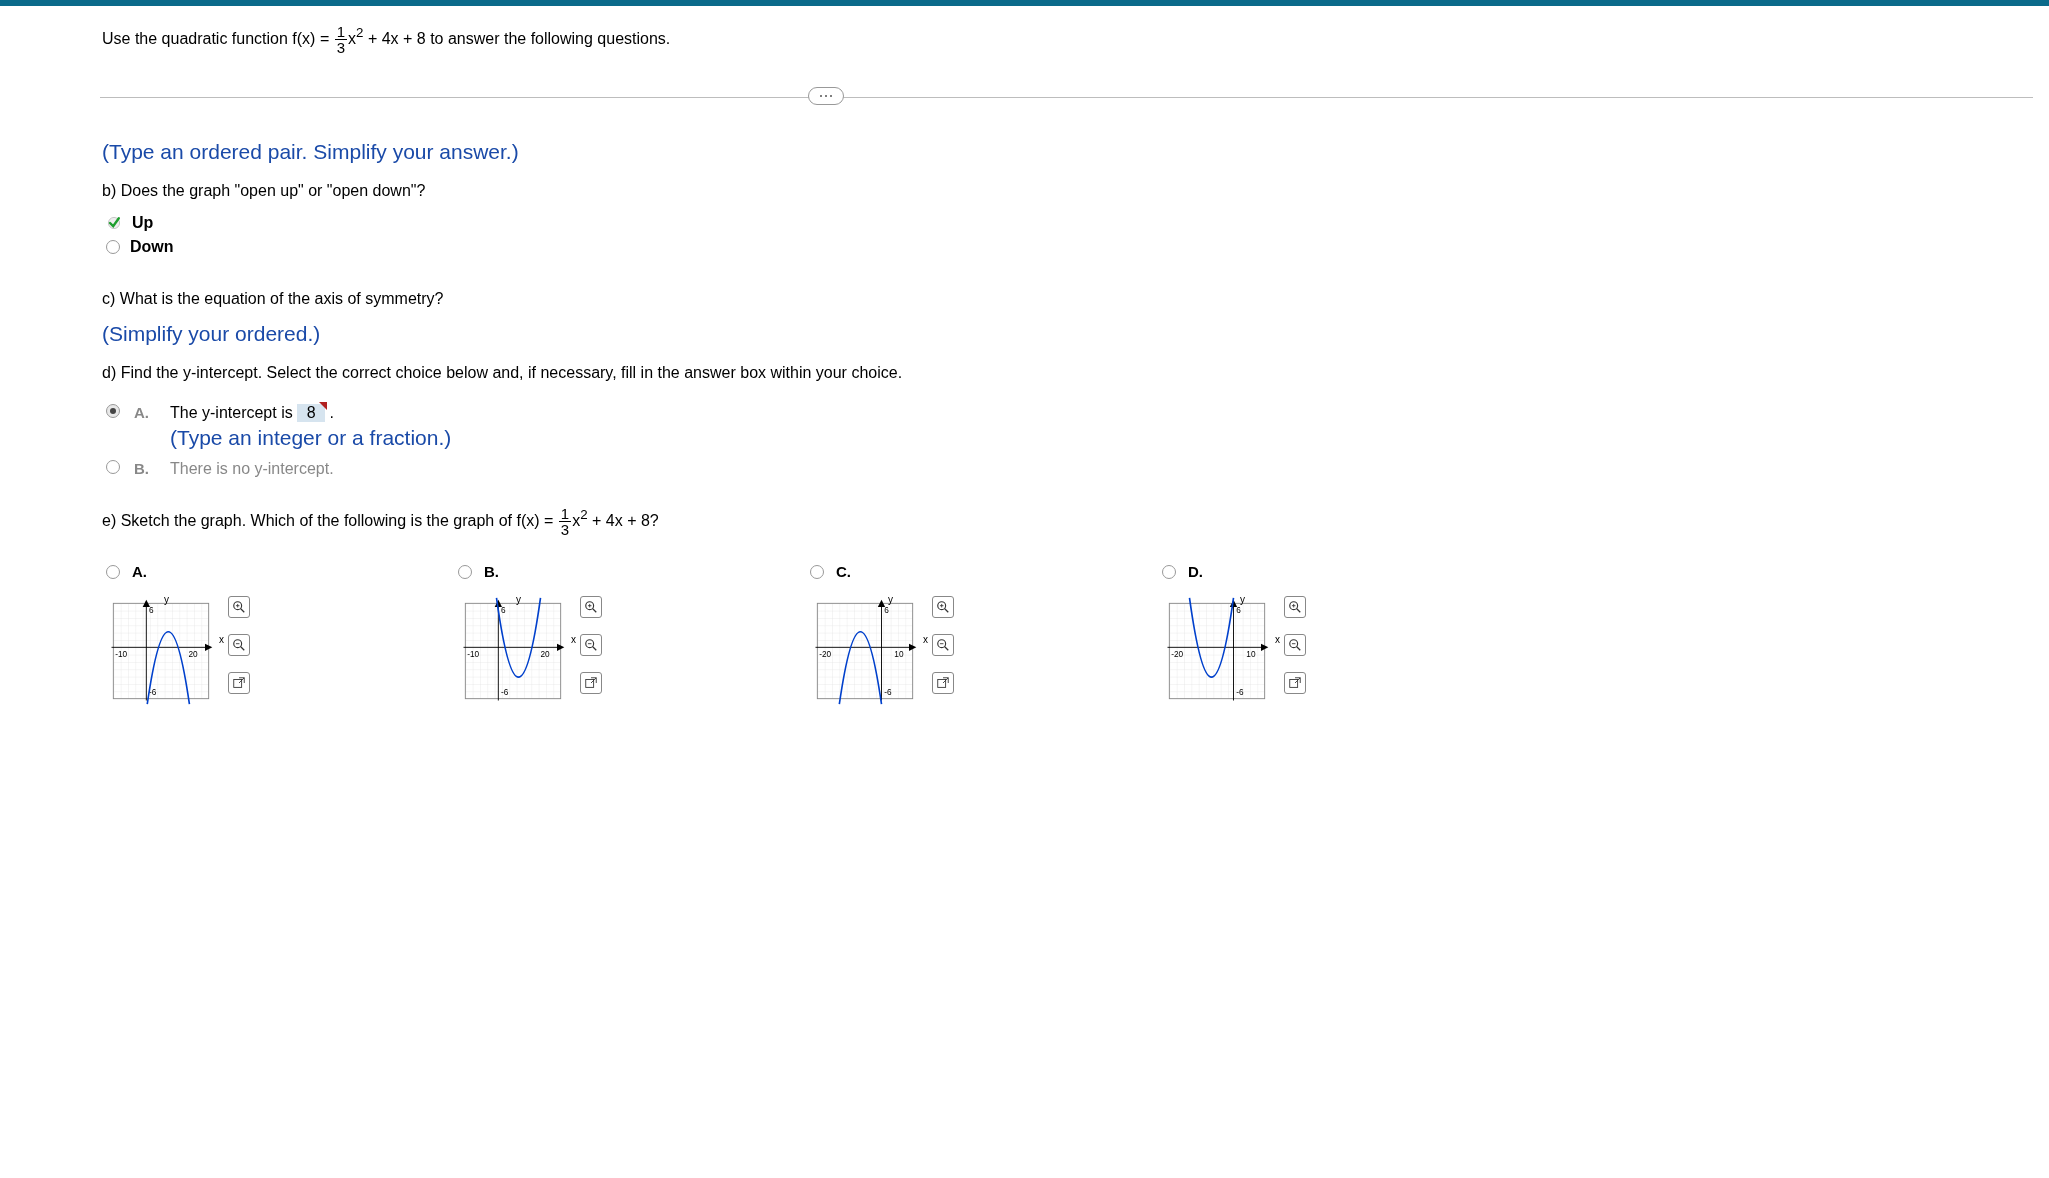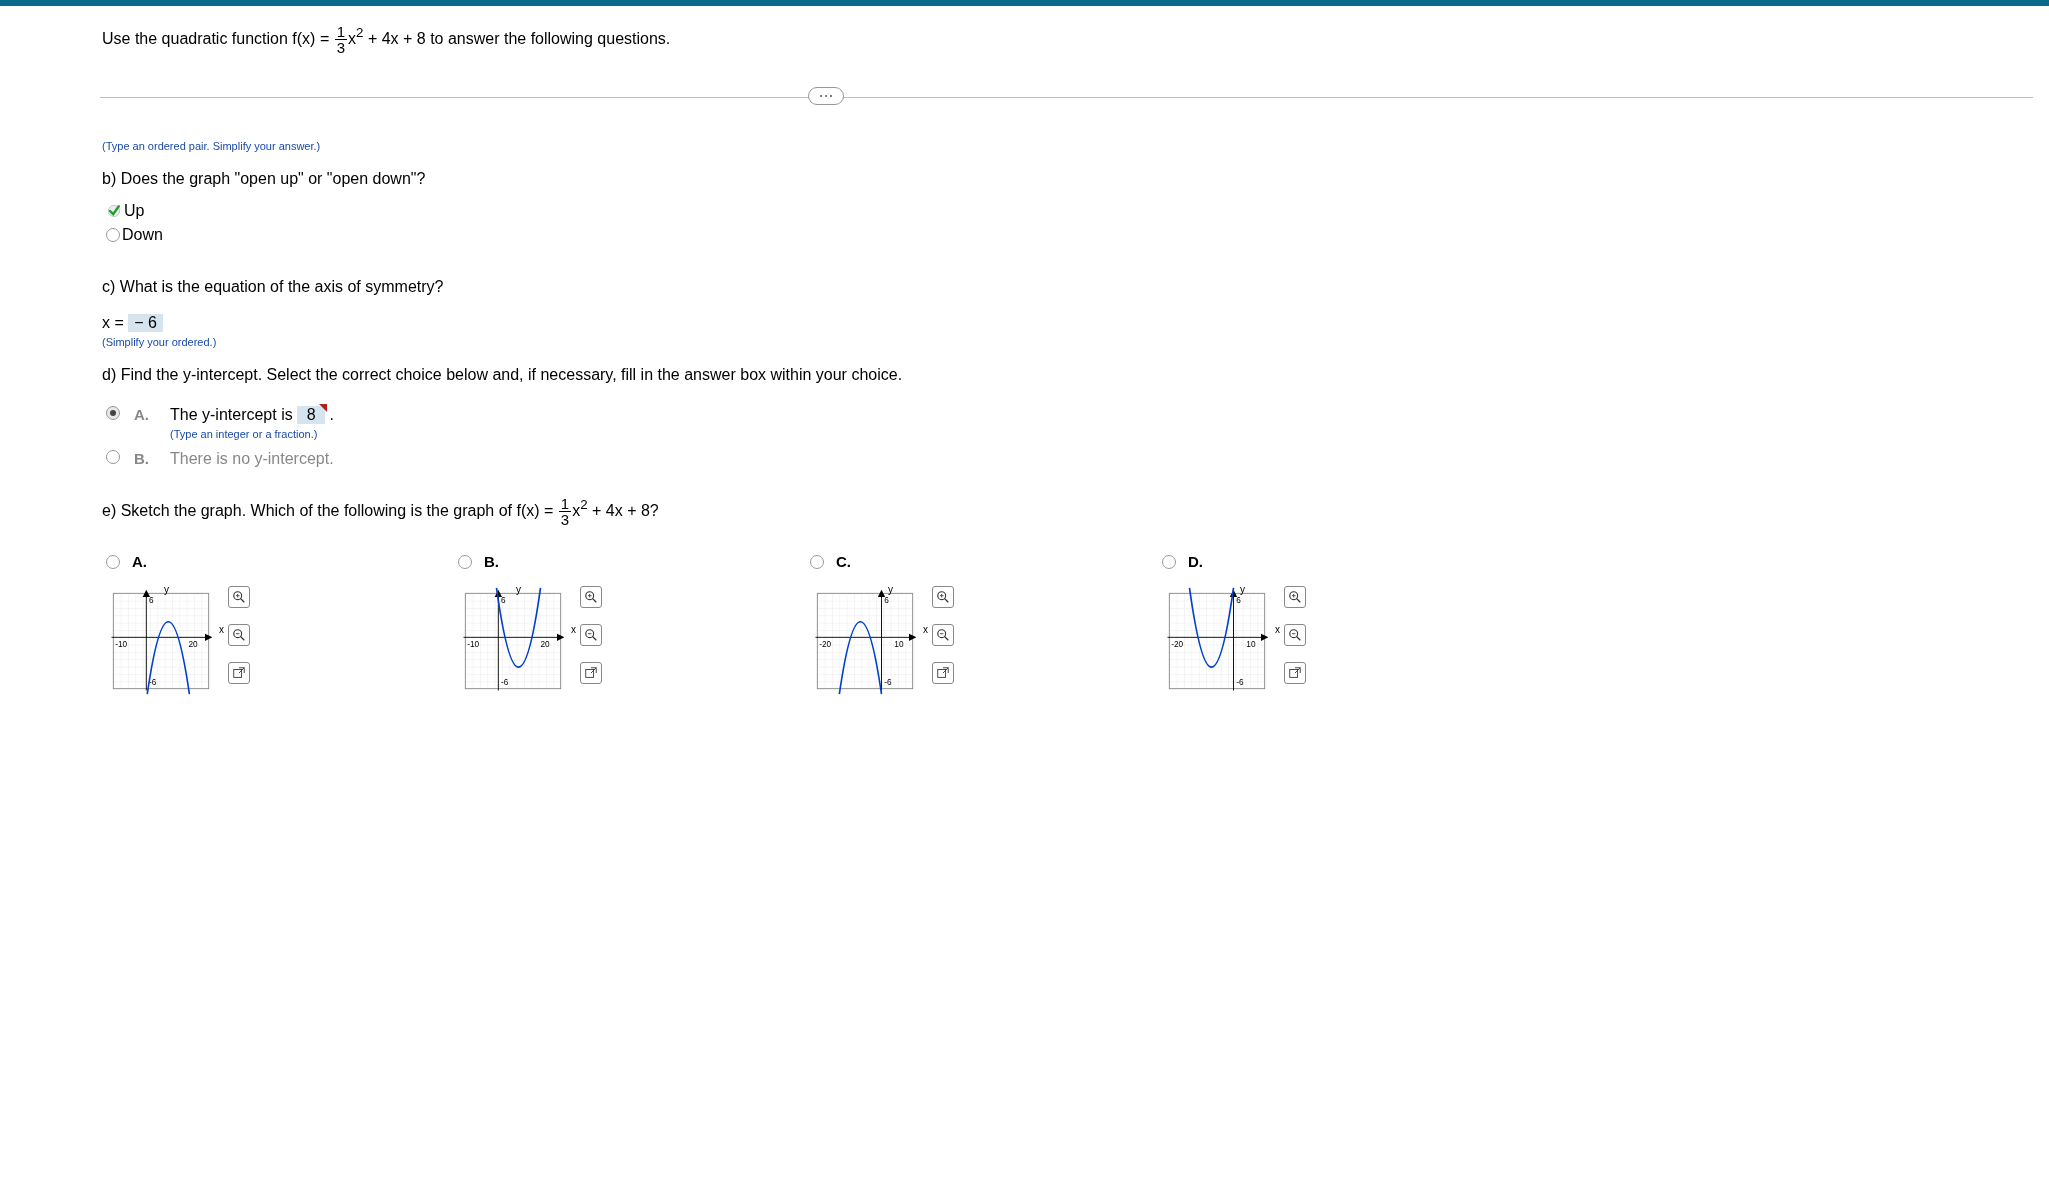--- a/index.html
+++ b/index.html
@@ -48,7 +48,7 @@
   .more-btn span {
     width: 2px; height: 2px; background: #555; border-radius: 50%;
   }
-  .instr { color: #1a4aa8; font-size: 11px; margin-bottom: 18px; }
+  .instr { color: #1a4aa8; font-size: 21px; margin-bottom: 18px; }
   .q { font-size: 16px; margin-bottom: 14px; }
   .radio-row {
     display: flex;

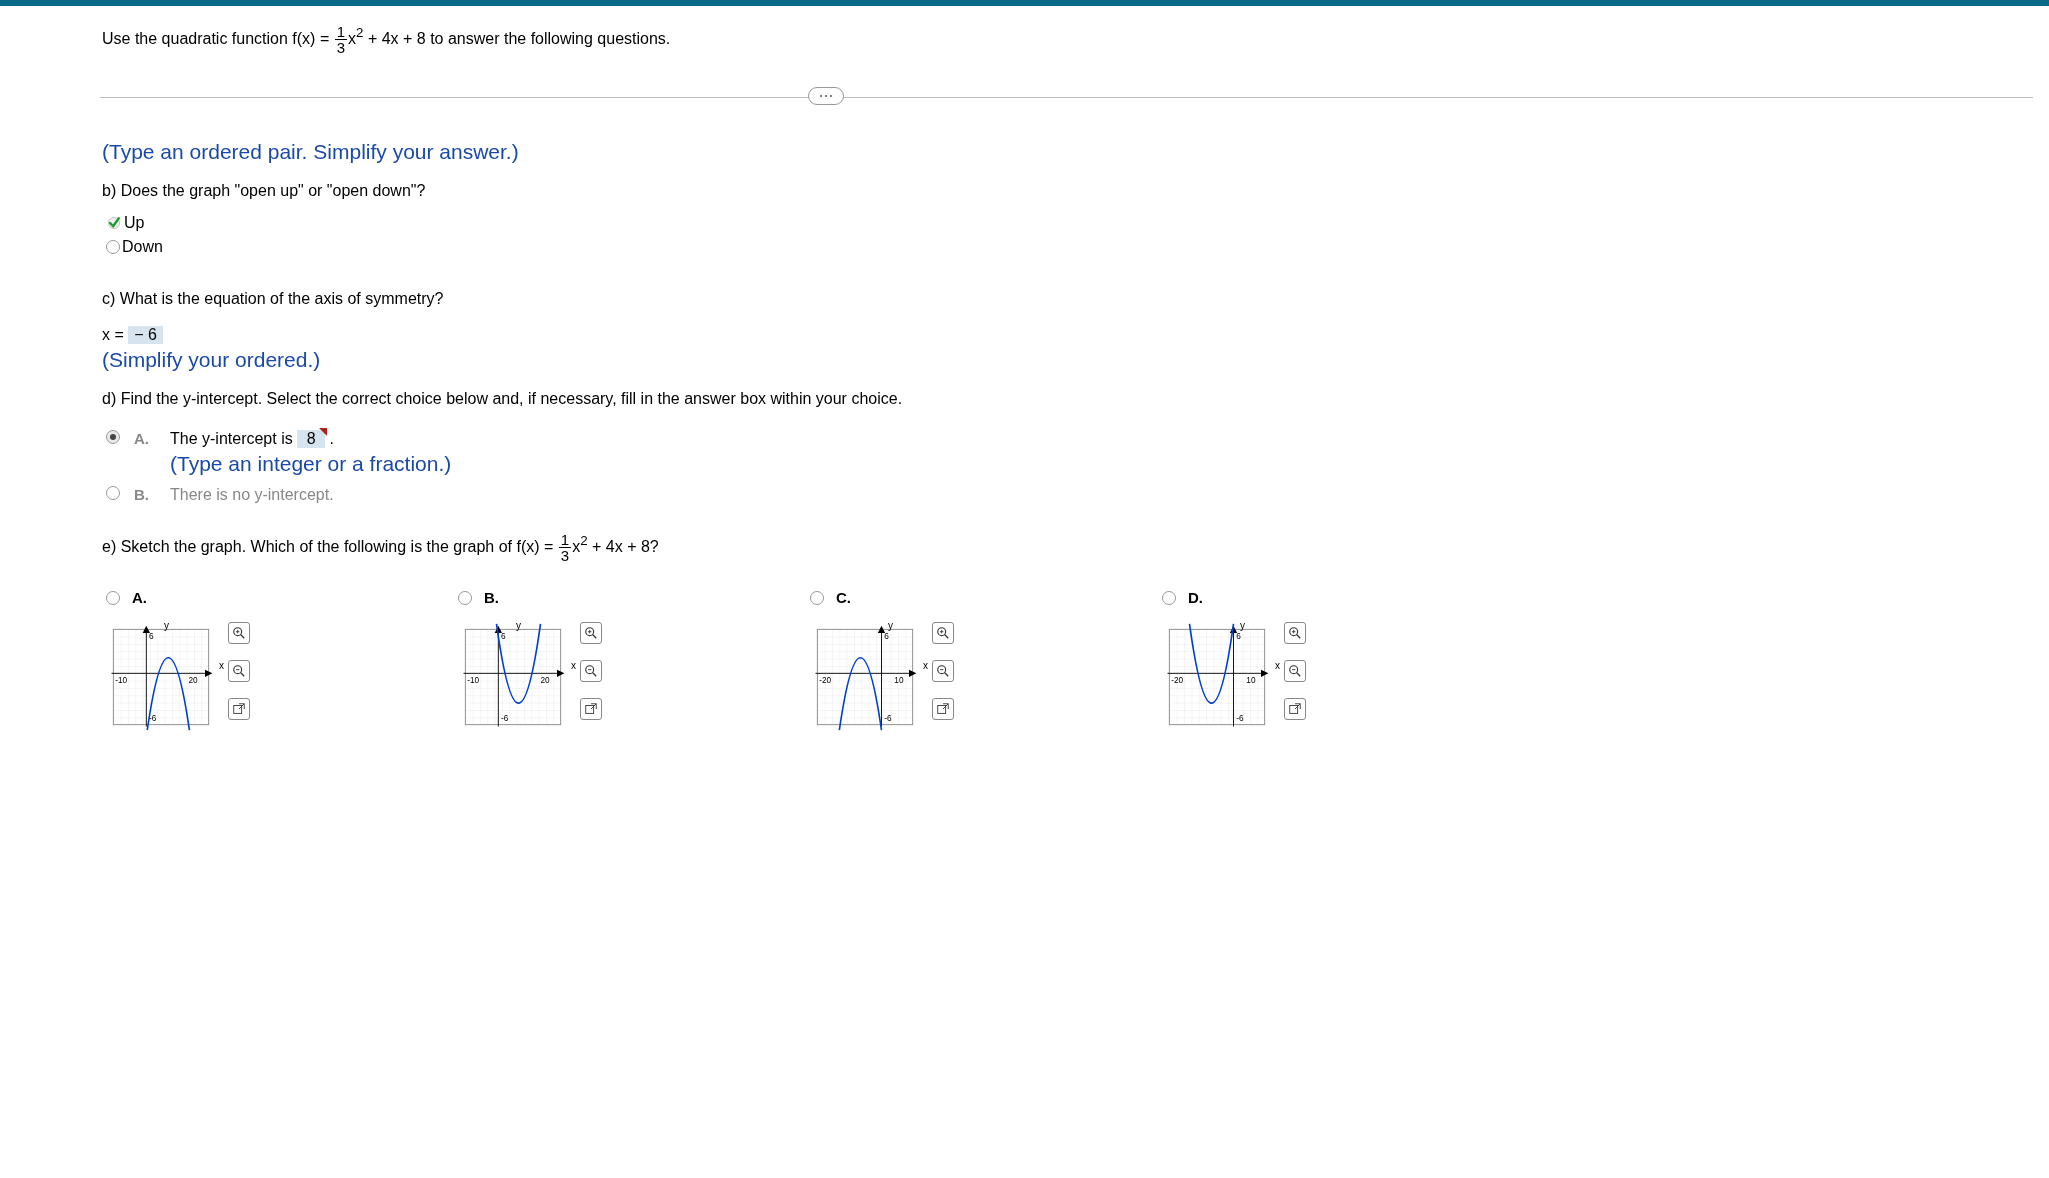--- a/index.html
+++ b/index.html
@@ -53,8 +53,9 @@
   .radio-row {
     display: flex;
     align-items: center;
-    gap: 2px;
+    gap: 10px;
     margin: 6px 0 6px 4px;
+    font-weight: bold;
   }
   .radio-outer {
     width: 14px; height: 14px; border-radius: 50%;

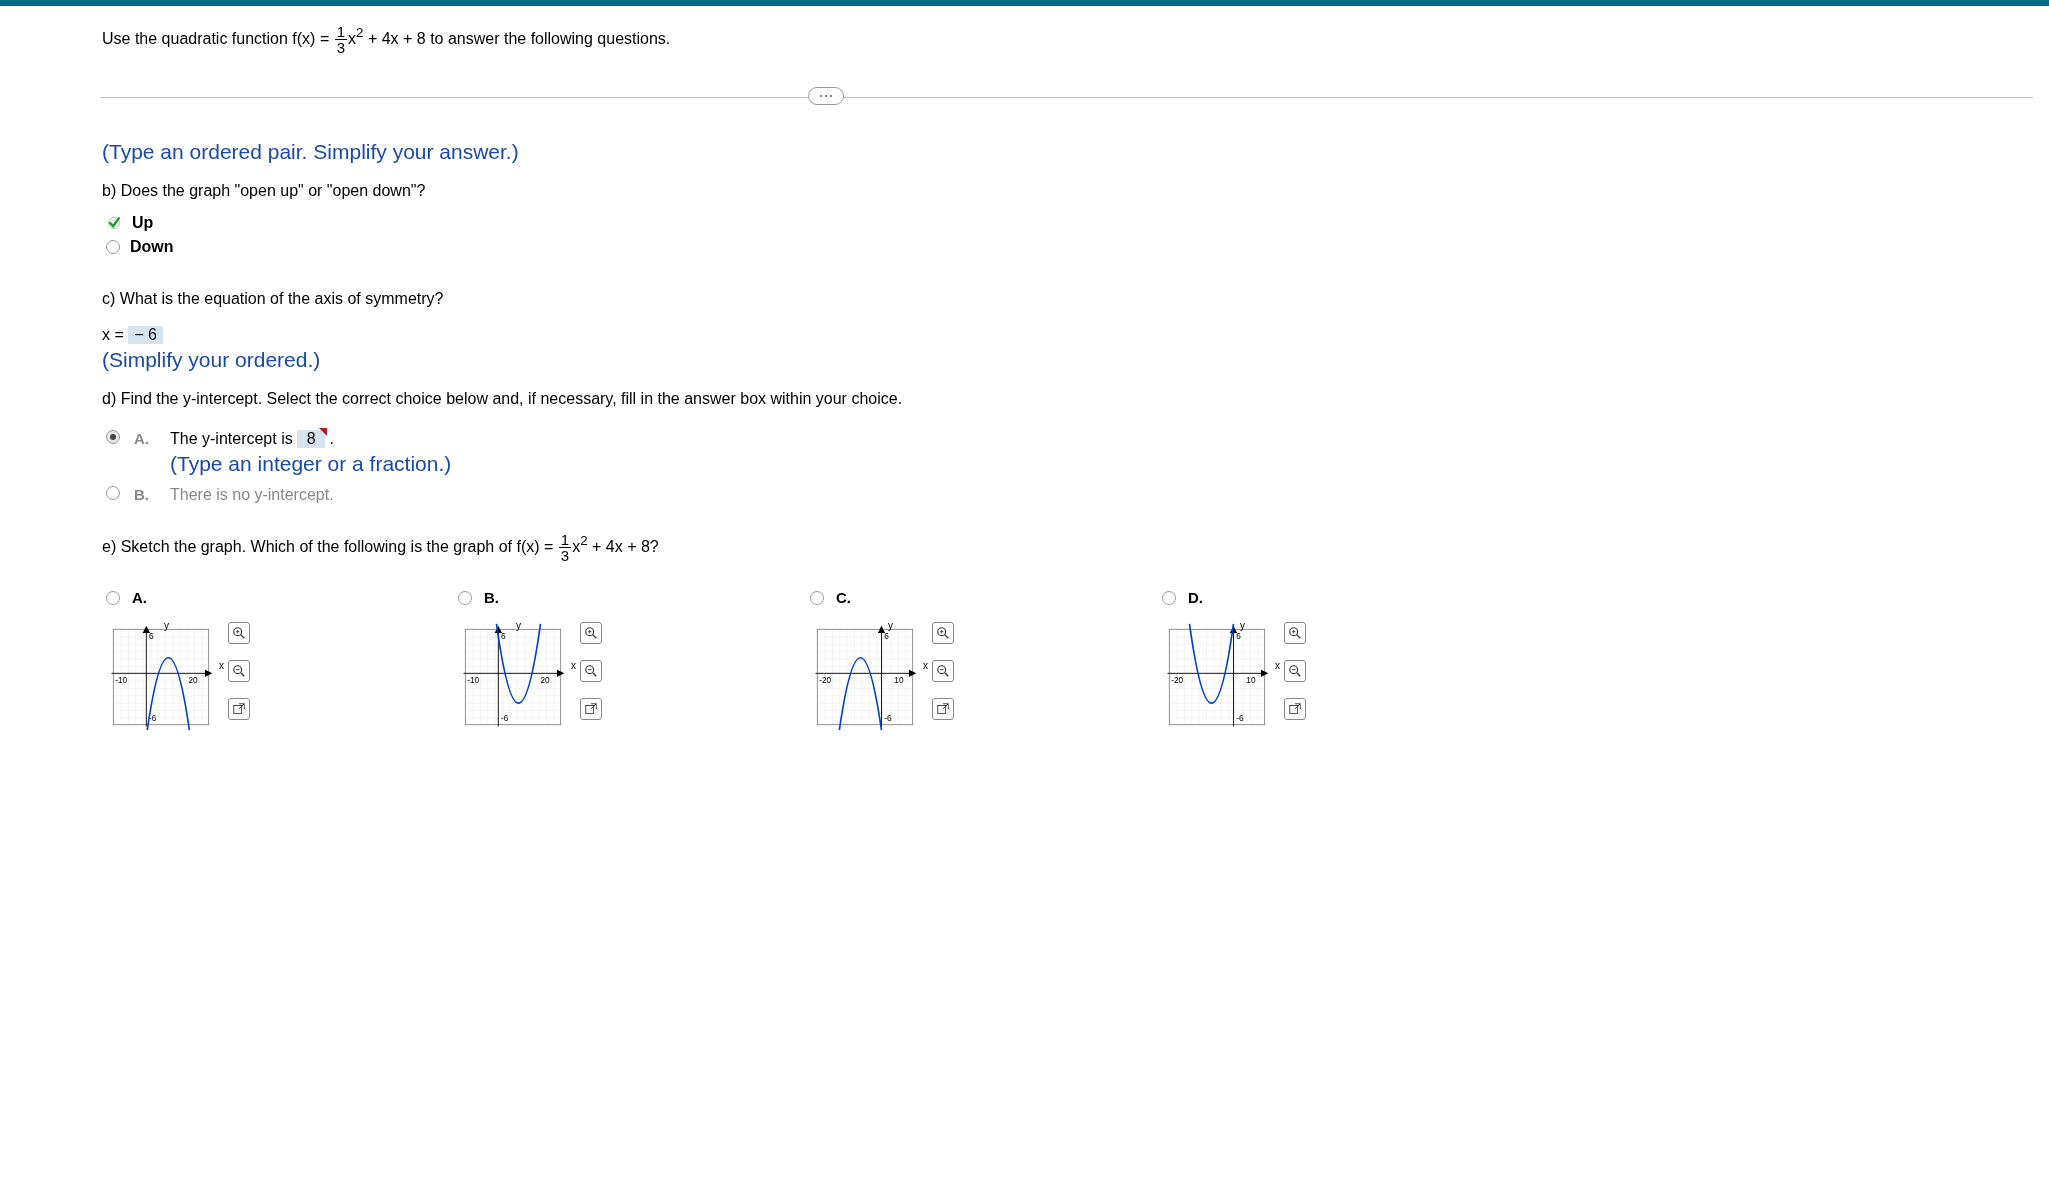--- a/index.html
+++ b/index.html
@@ -177,10 +177,6 @@
 
     <div class="sec-c">
       <div class="q" style="margin-top:34px">c) What is the equation of the axis of symmetry?</div>
-      <div class="answer-line">
-        <span>x =</span>
-        <span class="boxed">− 6</span>
-      </div>
       <div class="instr" style="margin-top:2px">(Simplify your ordered.)</div>
     </div>
 

